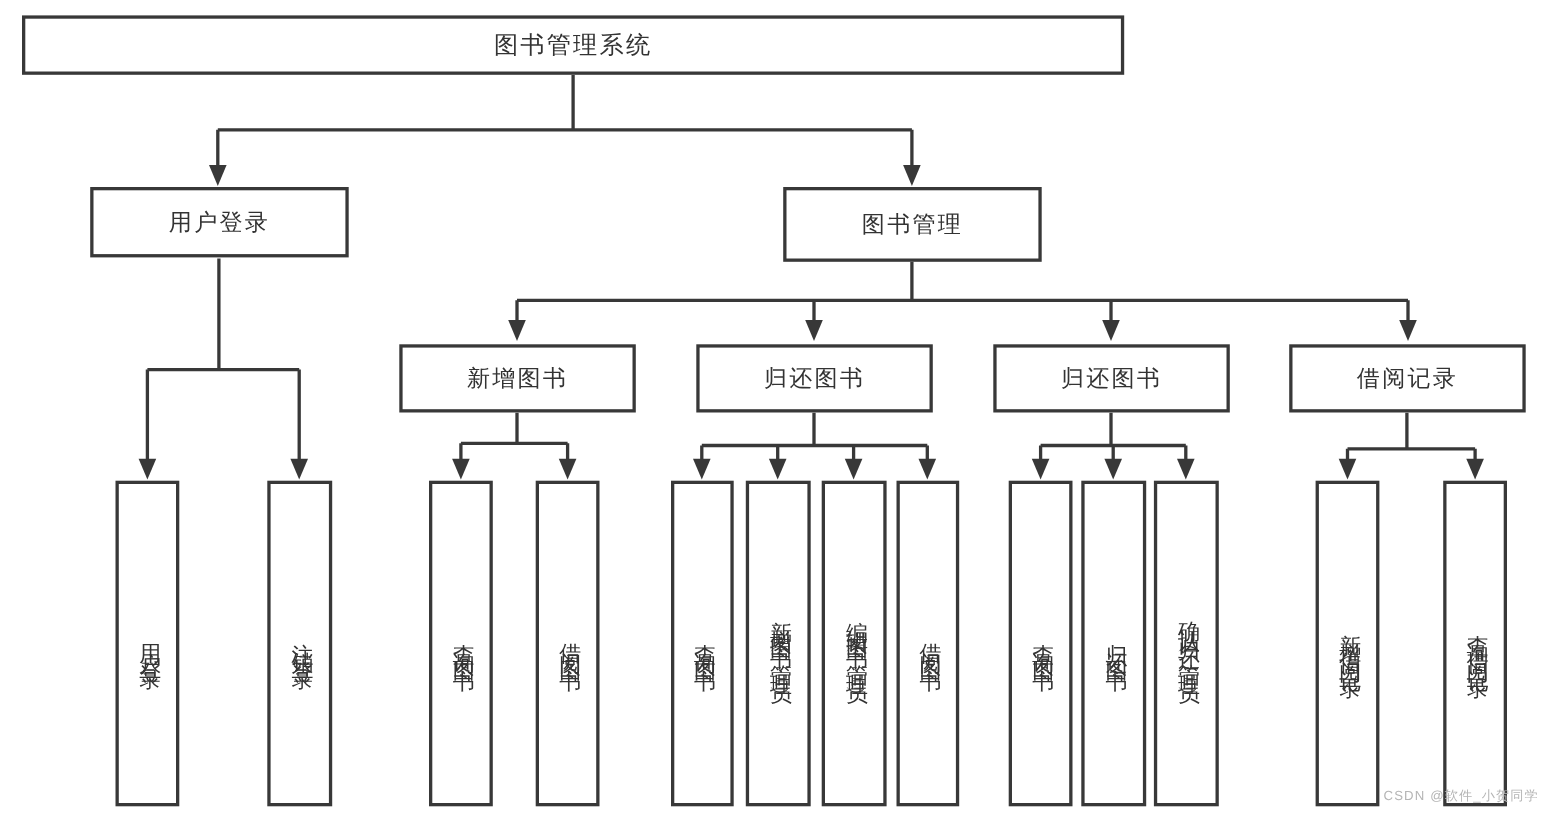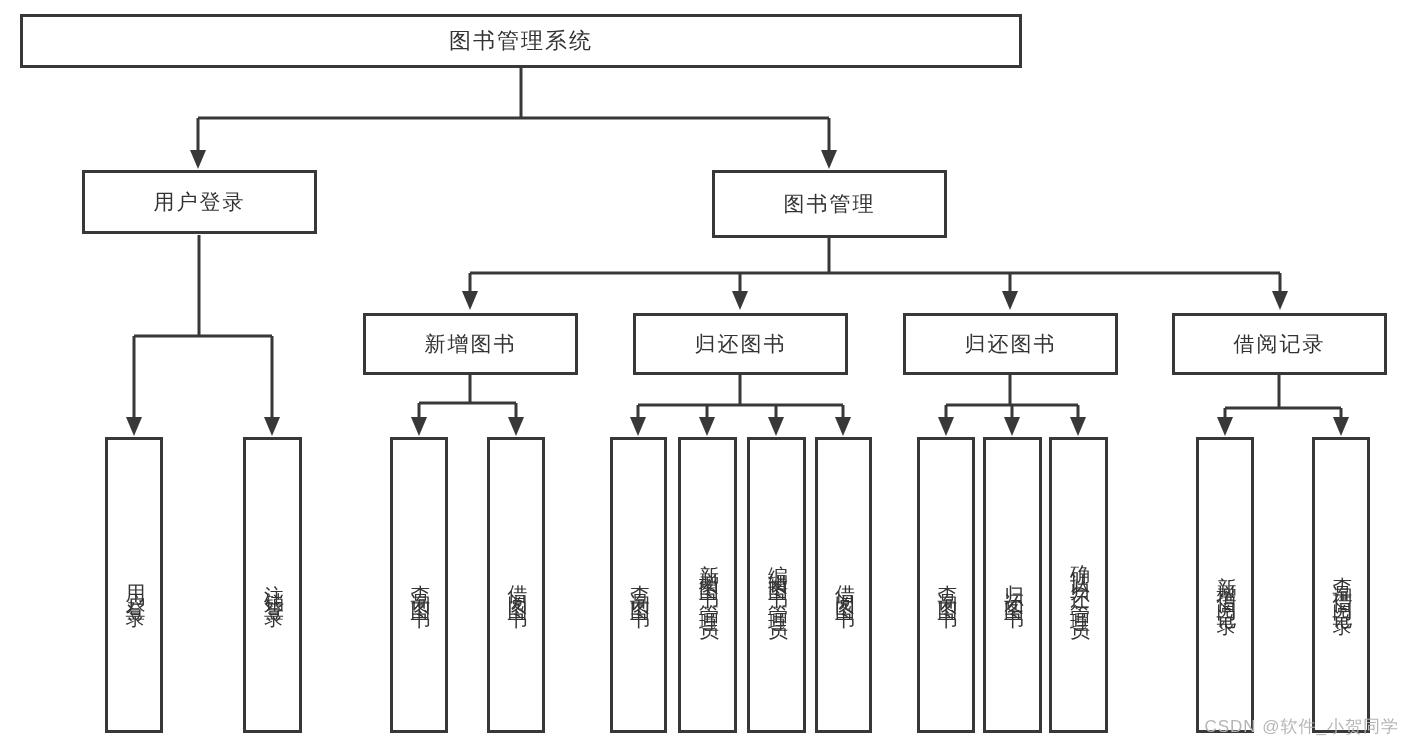--- a/index.html
+++ b/index.html
@@ -15,7 +15,7 @@
   .root{font-size:22px;letter-spacing:2px;}
   .v{writing-mode:vertical-rl;text-orientation:upright;font-size:20px;
      letter-spacing:8px;line-height:1;}
-  .watermark{position:absolute;right:6px;top:715px;font-size:17px;
+  .watermark{position:absolute;right:6px;top:715px;font-size:12px;
              color:var(--wm,#b5b5b5);letter-spacing:1px;white-space:nowrap;margin-left:28px;}
 </style>
 </head>

